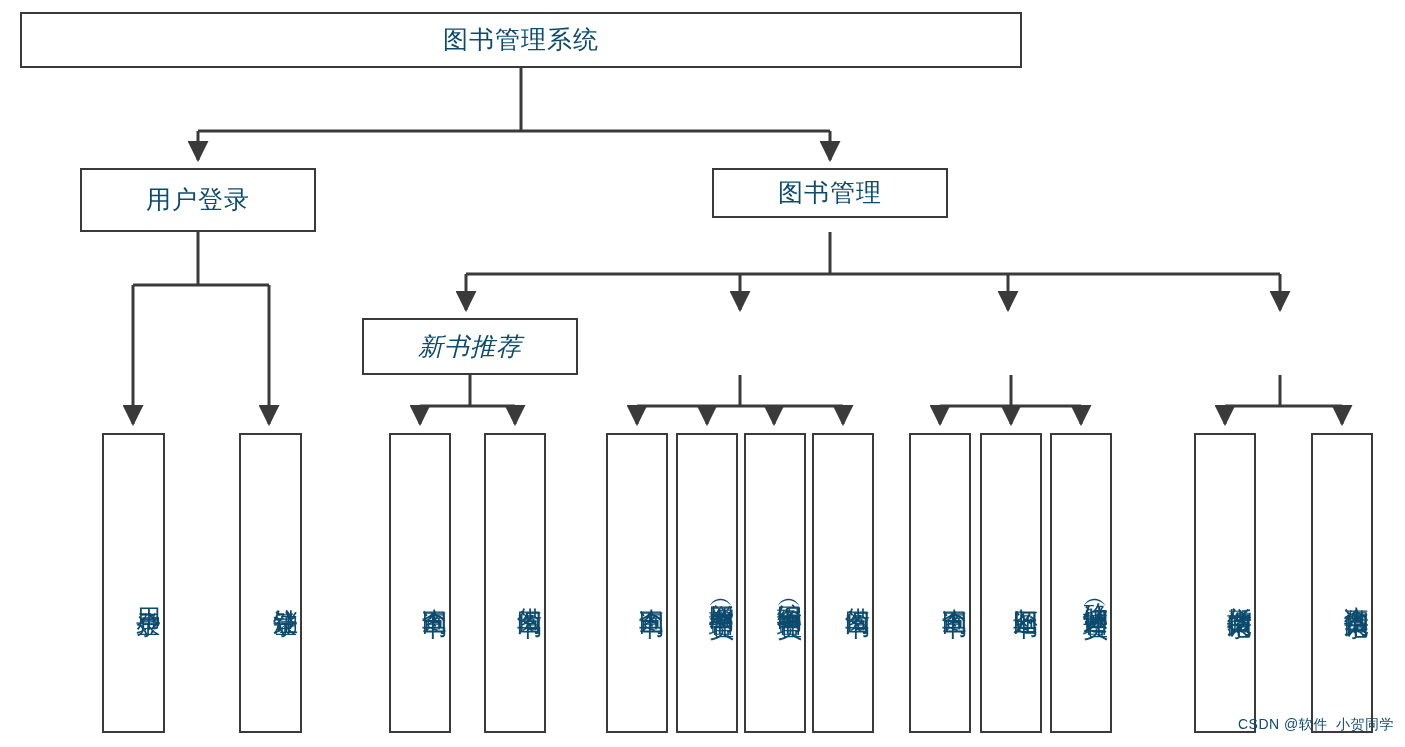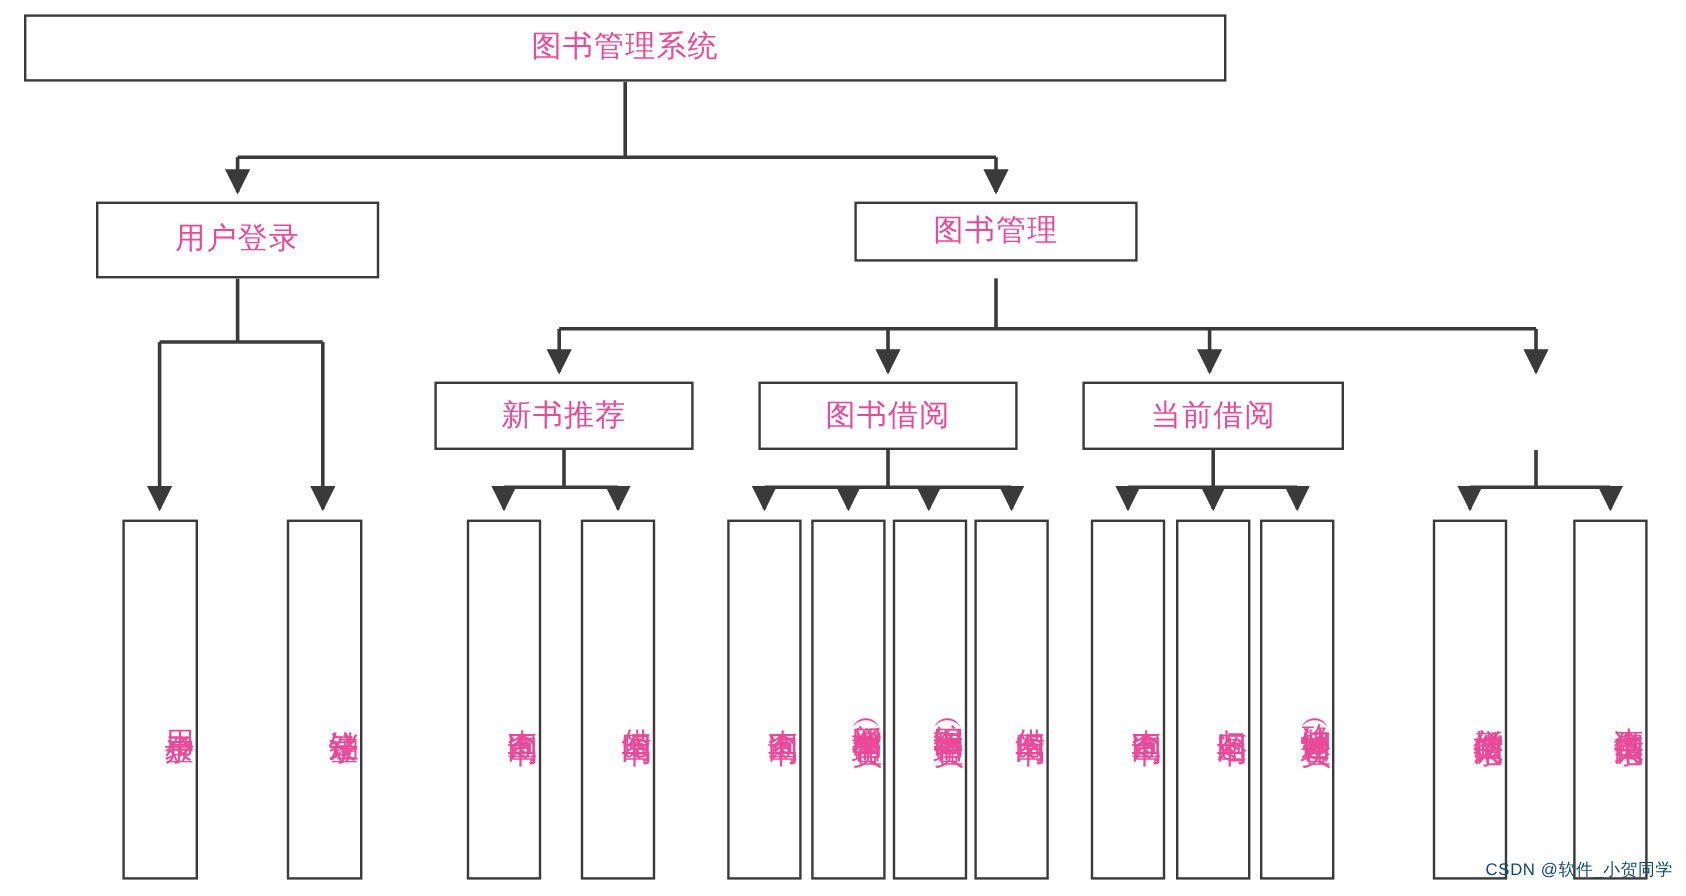--- a/index.html
+++ b/index.html
@@ -34,7 +34,7 @@
     display: flex;
     align-items: center;
     justify-content: center;
-    color: #ec4899;
+    color: #0c4a6e;
   }
   .node.horiz {
     font-size: 25px;

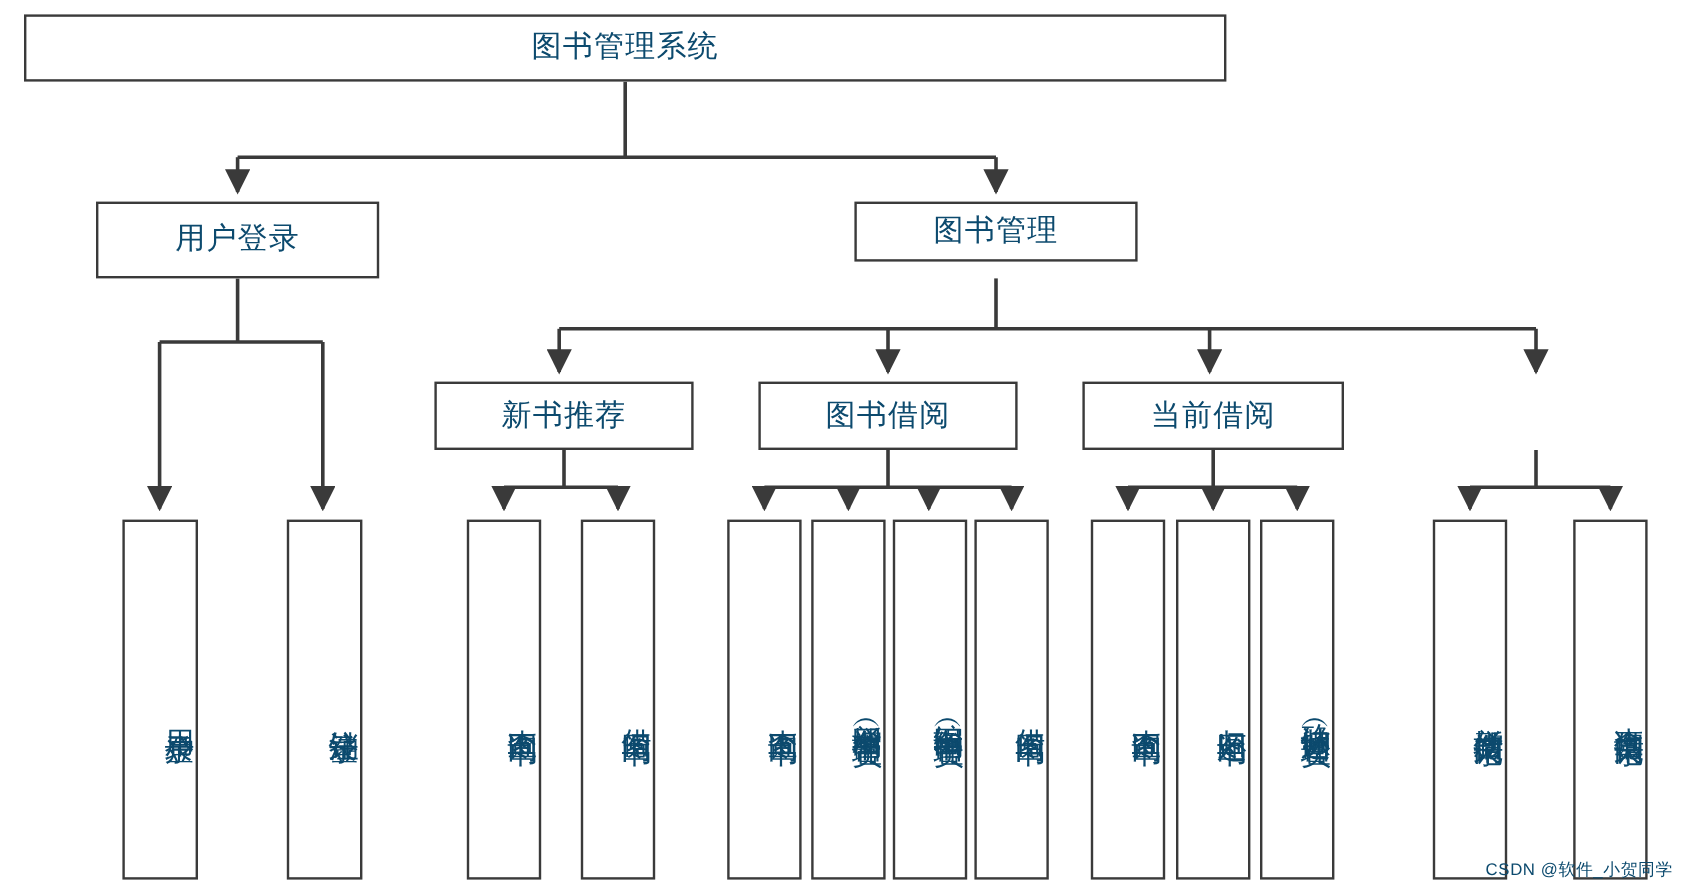--- a/index.html
+++ b/index.html
@@ -134,7 +134,7 @@
     <span>图书管理</span>
   </div>
 
-  <div class="node horiz" style="left:362px; top:318px; width:216px; height:57px;">
+  <div class="node horiz" style="left:362px; top:318px; width:216px; height:57px;font-style:italic;">
     <span>新书推荐</span>
   </div>
   <div class="node horiz" style="left:632px; top:318px; width:216px; height:57px;">

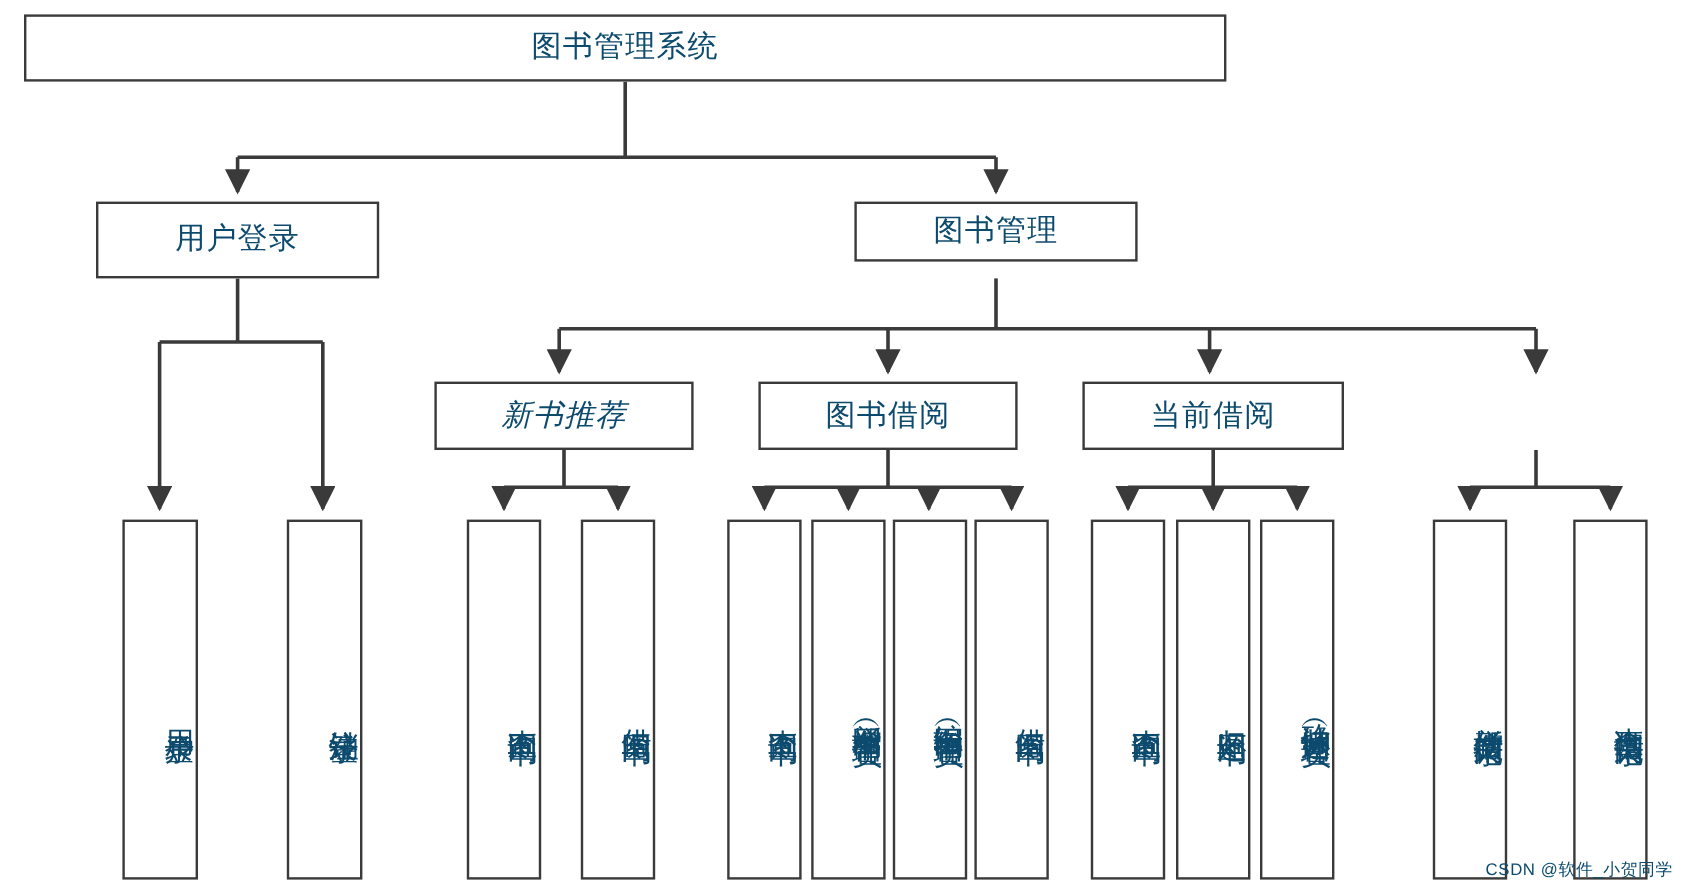--- a/index.html
+++ b/index.html
@@ -137,9 +137,6 @@
   <div class="node horiz" style="left:362px; top:318px; width:216px; height:57px;font-style:italic;">
     <span>新书推荐</span>
   </div>
-  <div class="node horiz" style="left:632px; top:318px; width:216px; height:57px;">
-    <span>图书借阅</span>
-  </div>
   <div class="node horiz" style="left:902px; top:318px; width:218px; height:57px;">
     <span>当前借阅</span>
   </div>

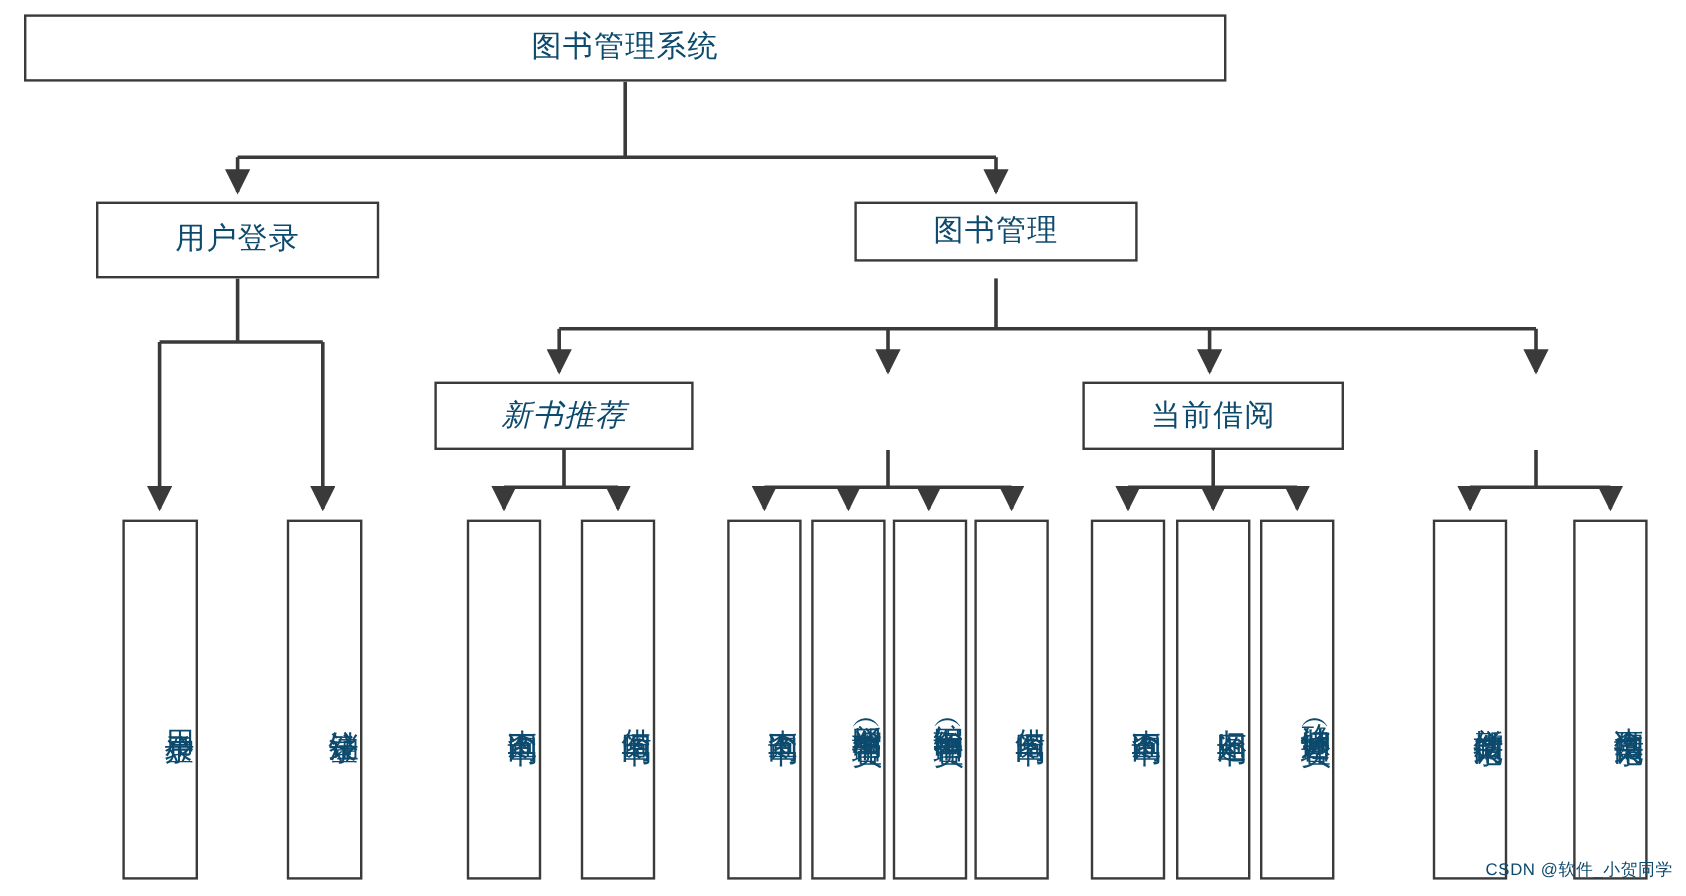--- a/index.html
+++ b/index.html
@@ -137,9 +137,6 @@
   <div class="node horiz" style="left:362px; top:318px; width:216px; height:57px;font-style:italic;">
     <span>新书推荐</span>
   </div>
-  <div class="node horiz" style="left:902px; top:318px; width:218px; height:57px;">
-    <span>当前借阅</span>
-  </div>
 
   <div class="node vert" style="left:102px; top:433px; width:63px; height:300px;">
     <span class="vtext">用户登录</span>

